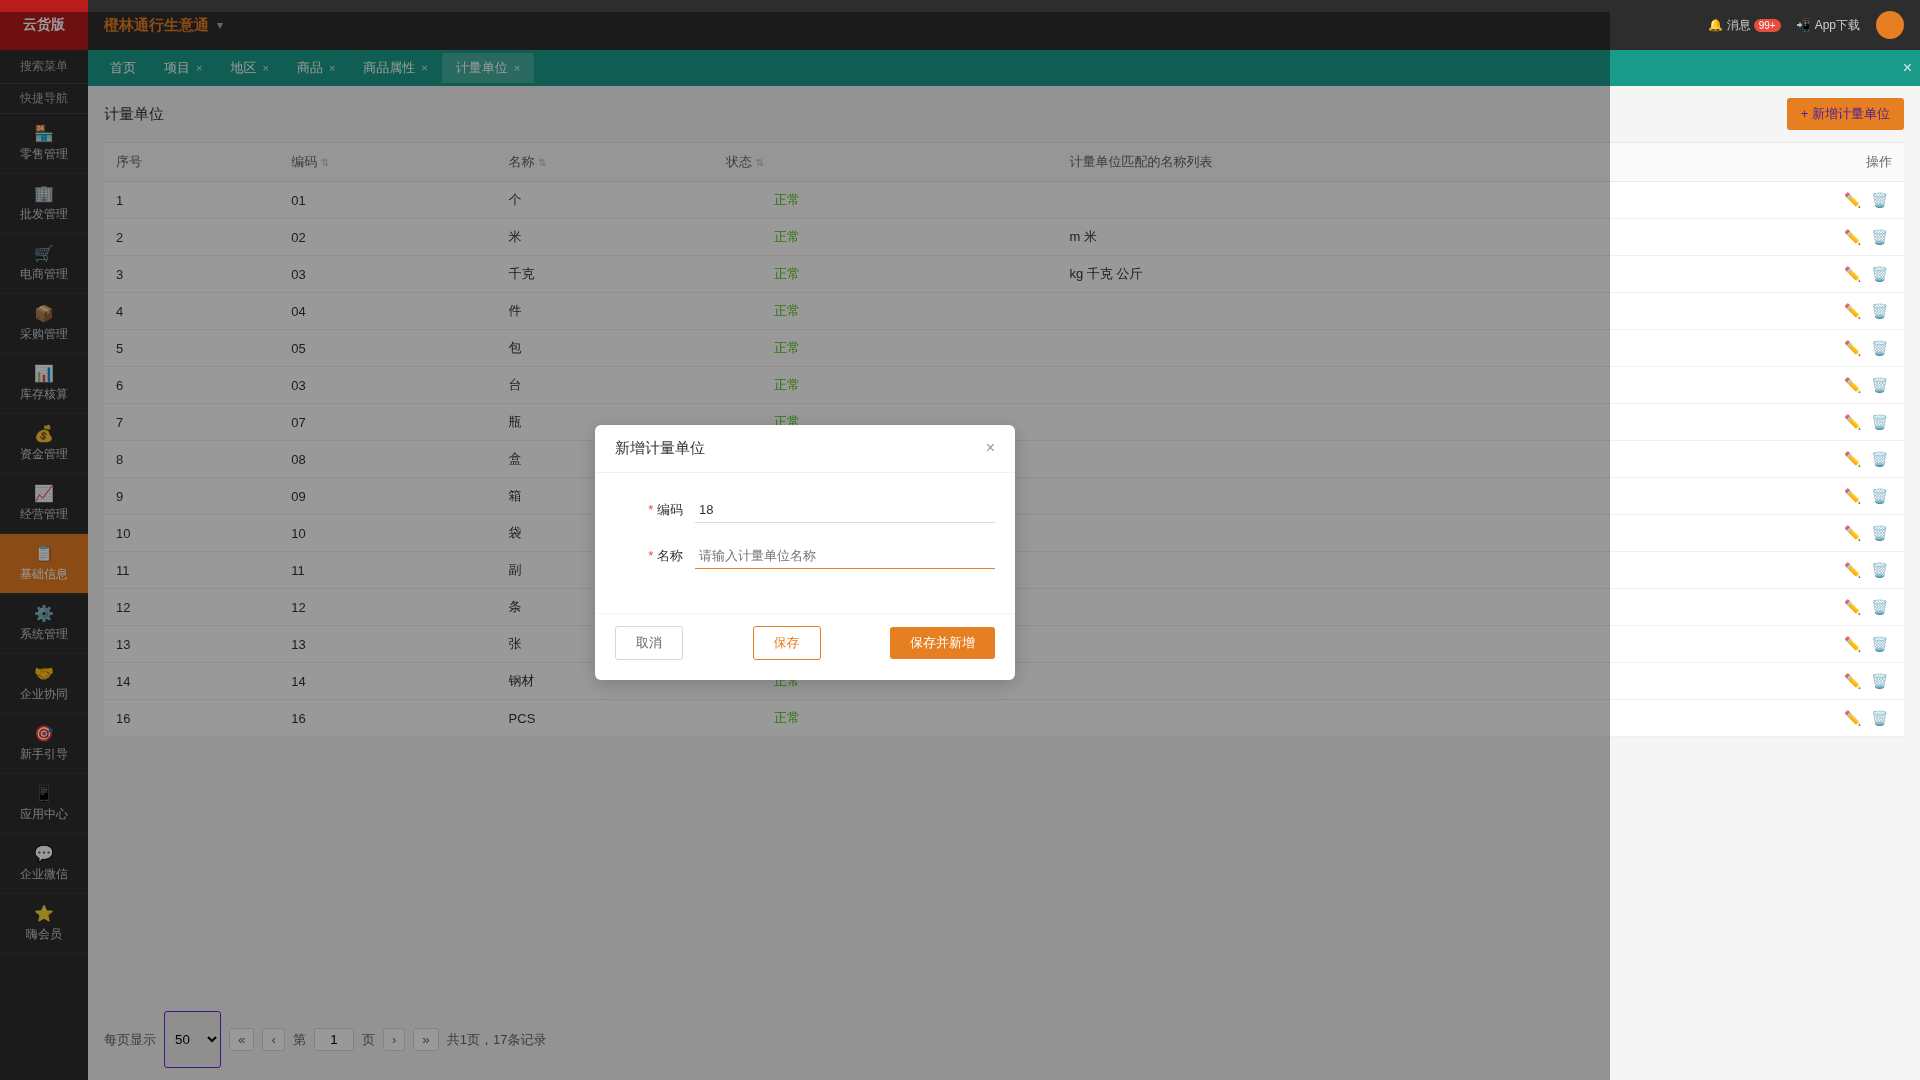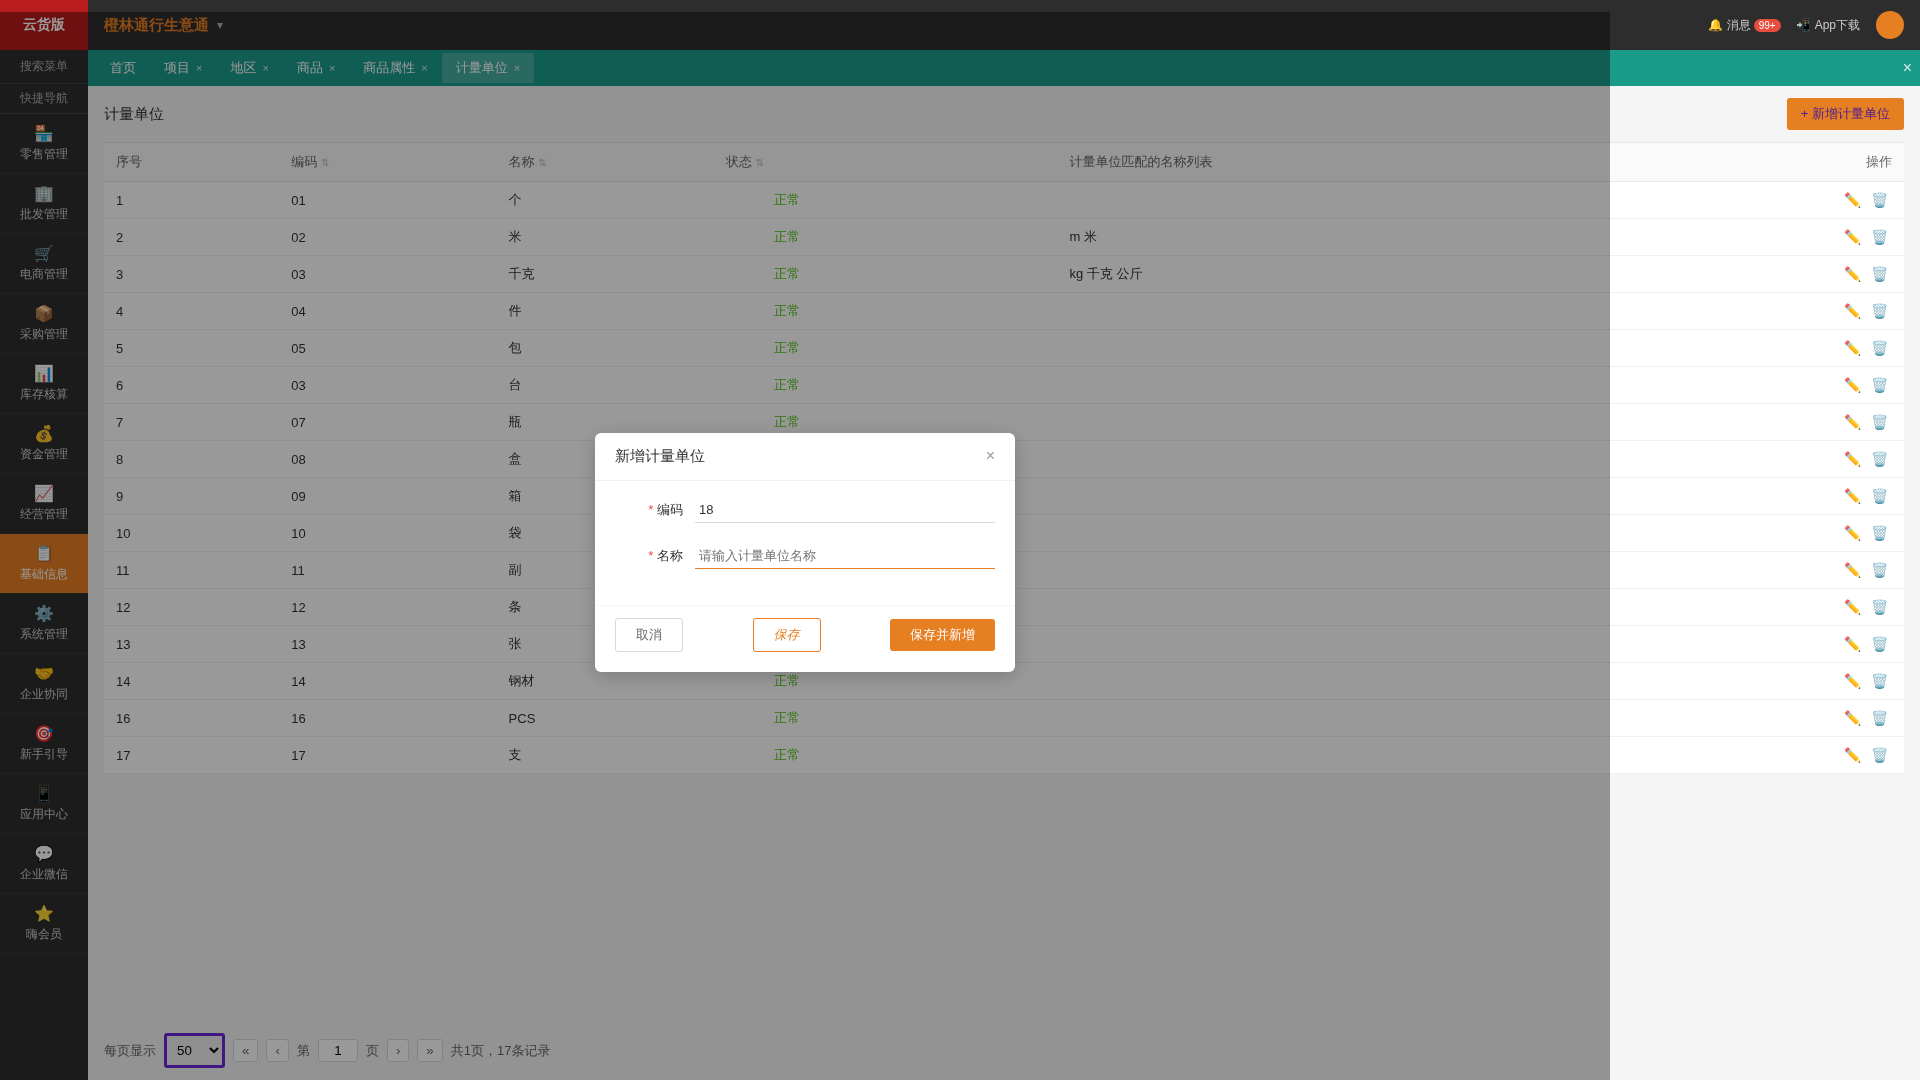--- a/index.html
+++ b/index.html
@@ -59,7 +59,7 @@
     .modal-header { padding: 14px 20px; border-bottom: 1px solid #f0f0f0; display: flex; align-items: center; justify-content: space-between; }
     .modal-title { font-size: 15px; color: #333; font-weight: 500; }
     .modal-close { cursor: pointer; color: #999; font-size: 16px; }
-    .modal-body { padding: 16px 20px; }
+    .modal-body { padding: 24px 20px; }
     .form-row { display: flex; align-items: center; margin-bottom: 20px; }
     .form-label { width: 80px; text-align: right; padding-right: 12px; color: #333; font-size: 13px; }
     .form-input { flex: 1; border: none; border-bottom: 1px solid #d9d9d9; padding: 5px 4px; font-size: 13px; outline: none; color: #333; }

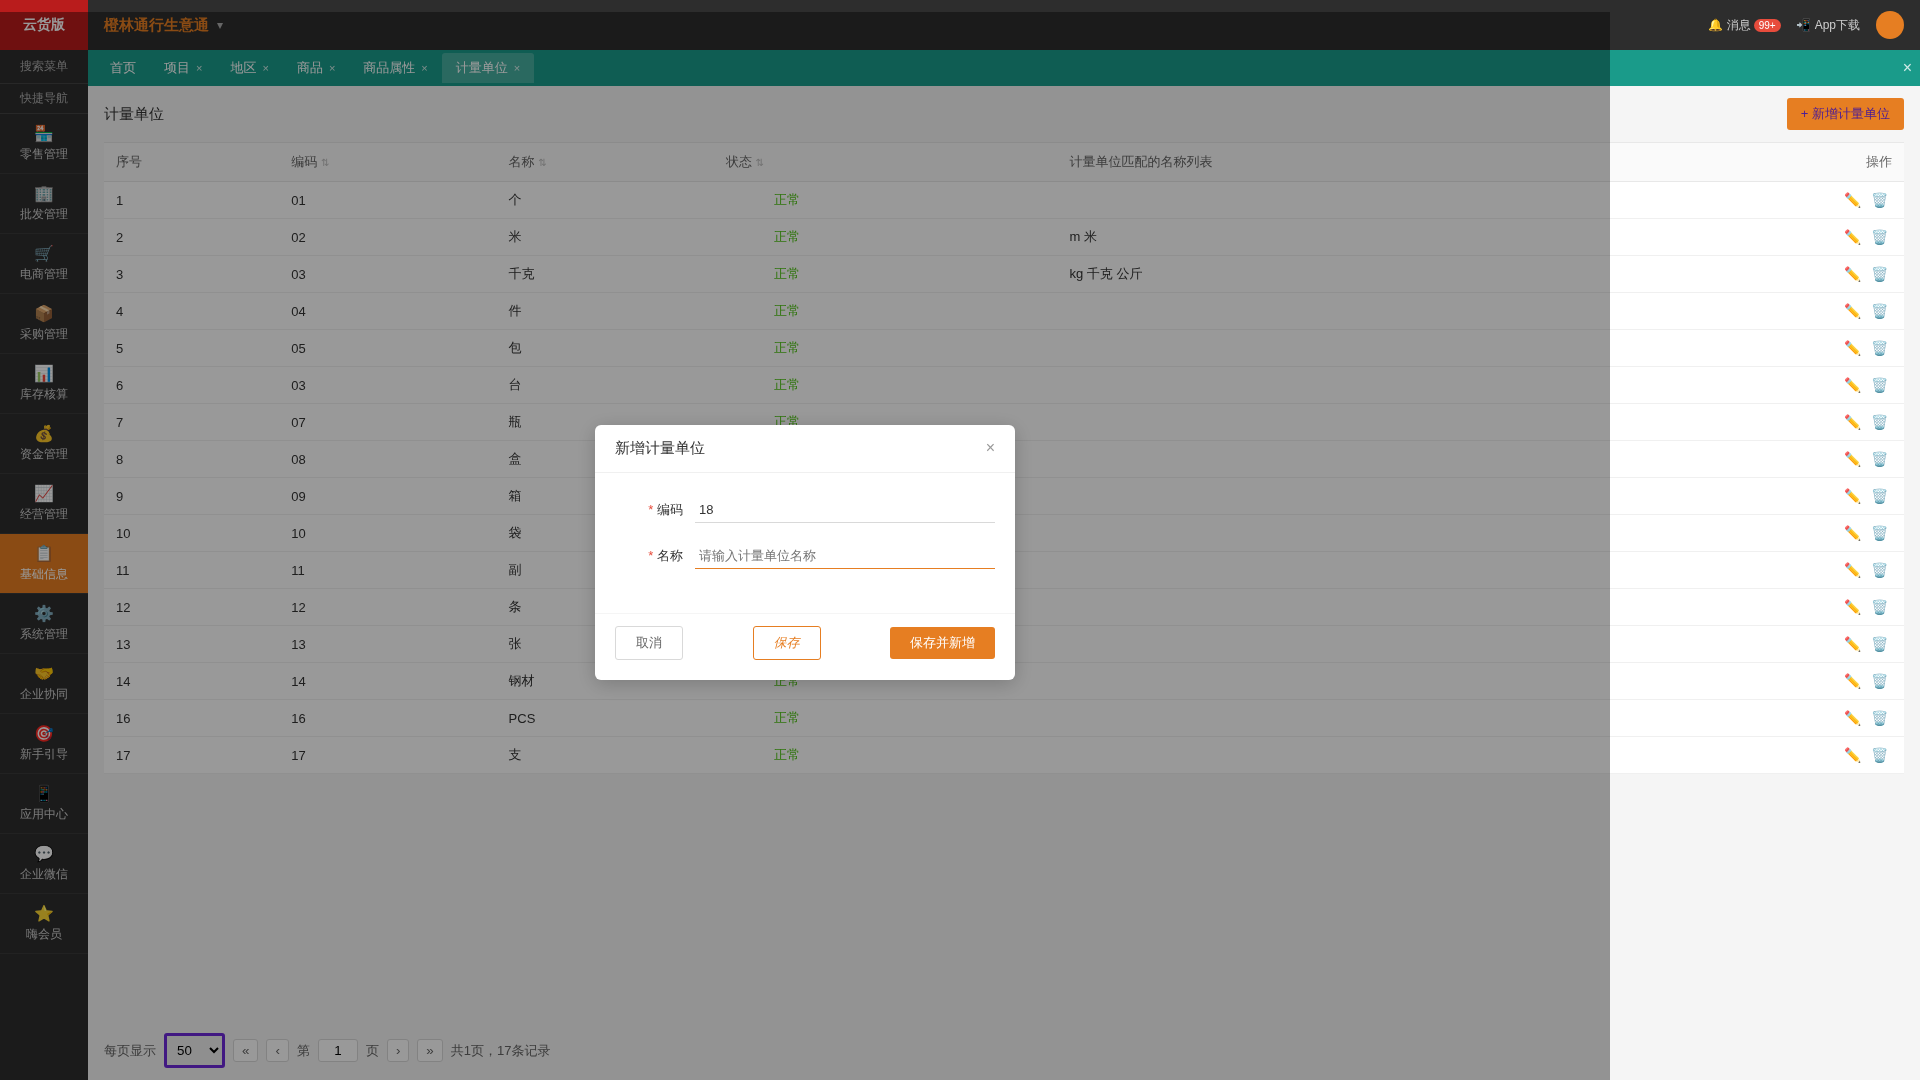--- a/index.html
+++ b/index.html
@@ -66,7 +66,7 @@
     .form-input.placeholder { color: #bbb; border-bottom-color: #e67e22; }
     .modal-footer { padding: 12px 20px 20px; display: flex; align-items: center; justify-content: space-between; gap: 24px; border-top: 1px solid #f5f5f5; }
     .btn-cancel { border: 1px solid #d9d9d9; background: white; color: #666; padding: 7px 20px; border-radius: 3px; cursor: pointer; font-size: 13px; }
-    .btn-save { border: 1px solid #e67e22; background: white; color: #e67e22; padding: 7px 20px; border-radius: 3px; cursor: pointer; font-size: 13px; font-style: italic; }
+    .btn-save { border: 1px solid #e67e22; background: white; color: #e67e22; padding: 7px 20px; border-radius: 3px; cursor: pointer; font-size: 13px; }
     .btn-save-add { background: #e67e22; color: white; border: none; padding: 7px 20px; border-radius: 3px; cursor: pointer; font-size: 13px; }
 
     .sort-icon { font-size: 10px; color: #bbb; cursor: pointer; }

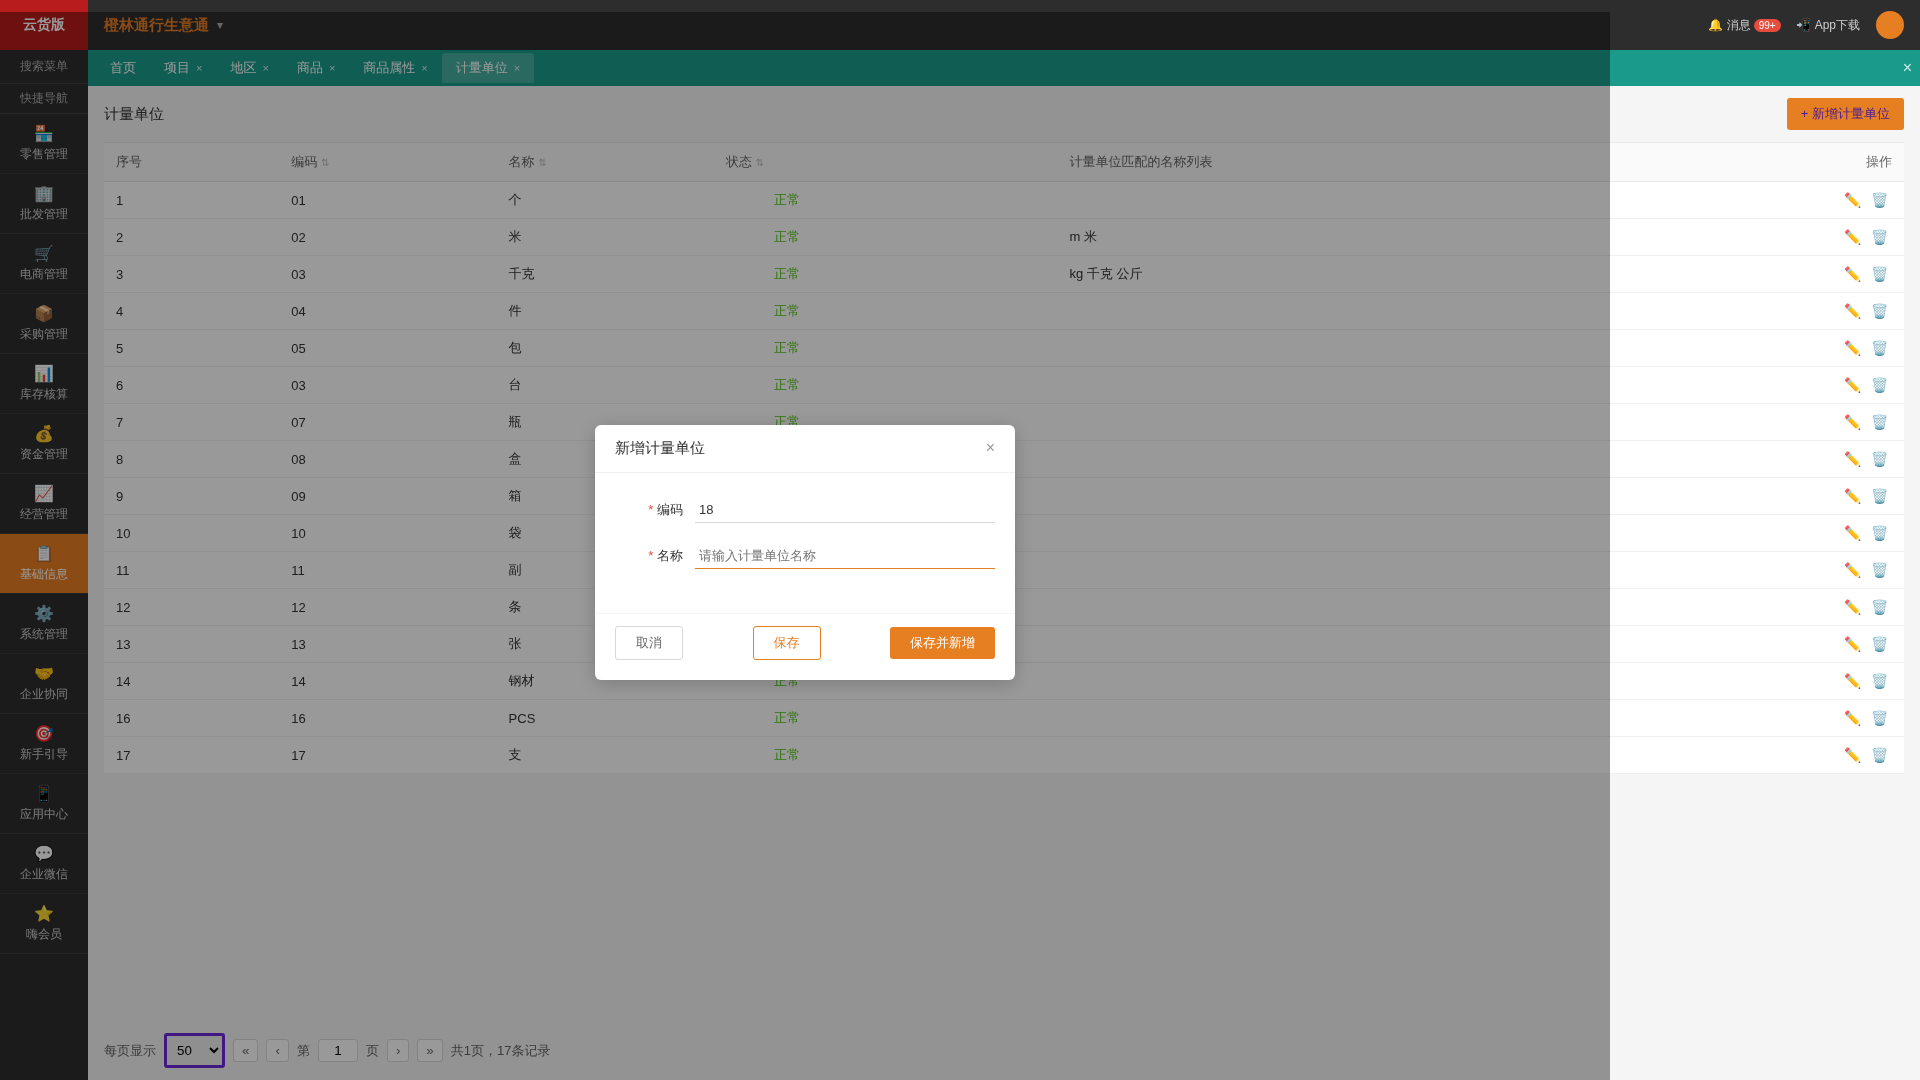--- a/index.html
+++ b/index.html
@@ -371,17 +371,6 @@
         <span class="action-btn" title="删除">🗑️</span>
       </td>
     </tr>
-            <tr>
-      <td>17</td>
-      <td>17</td>
-      <td>支</td>
-      <td><span class="status-normal">正常</span></td>
-      <td></td>
-      <td style="text-align:right;">
-        <span class="action-btn" title="编辑">✏️</span>
-        <span class="action-btn" title="删除">🗑️</span>
-      </td>
-    </tr>
           </tbody>
       </table>
     </div>

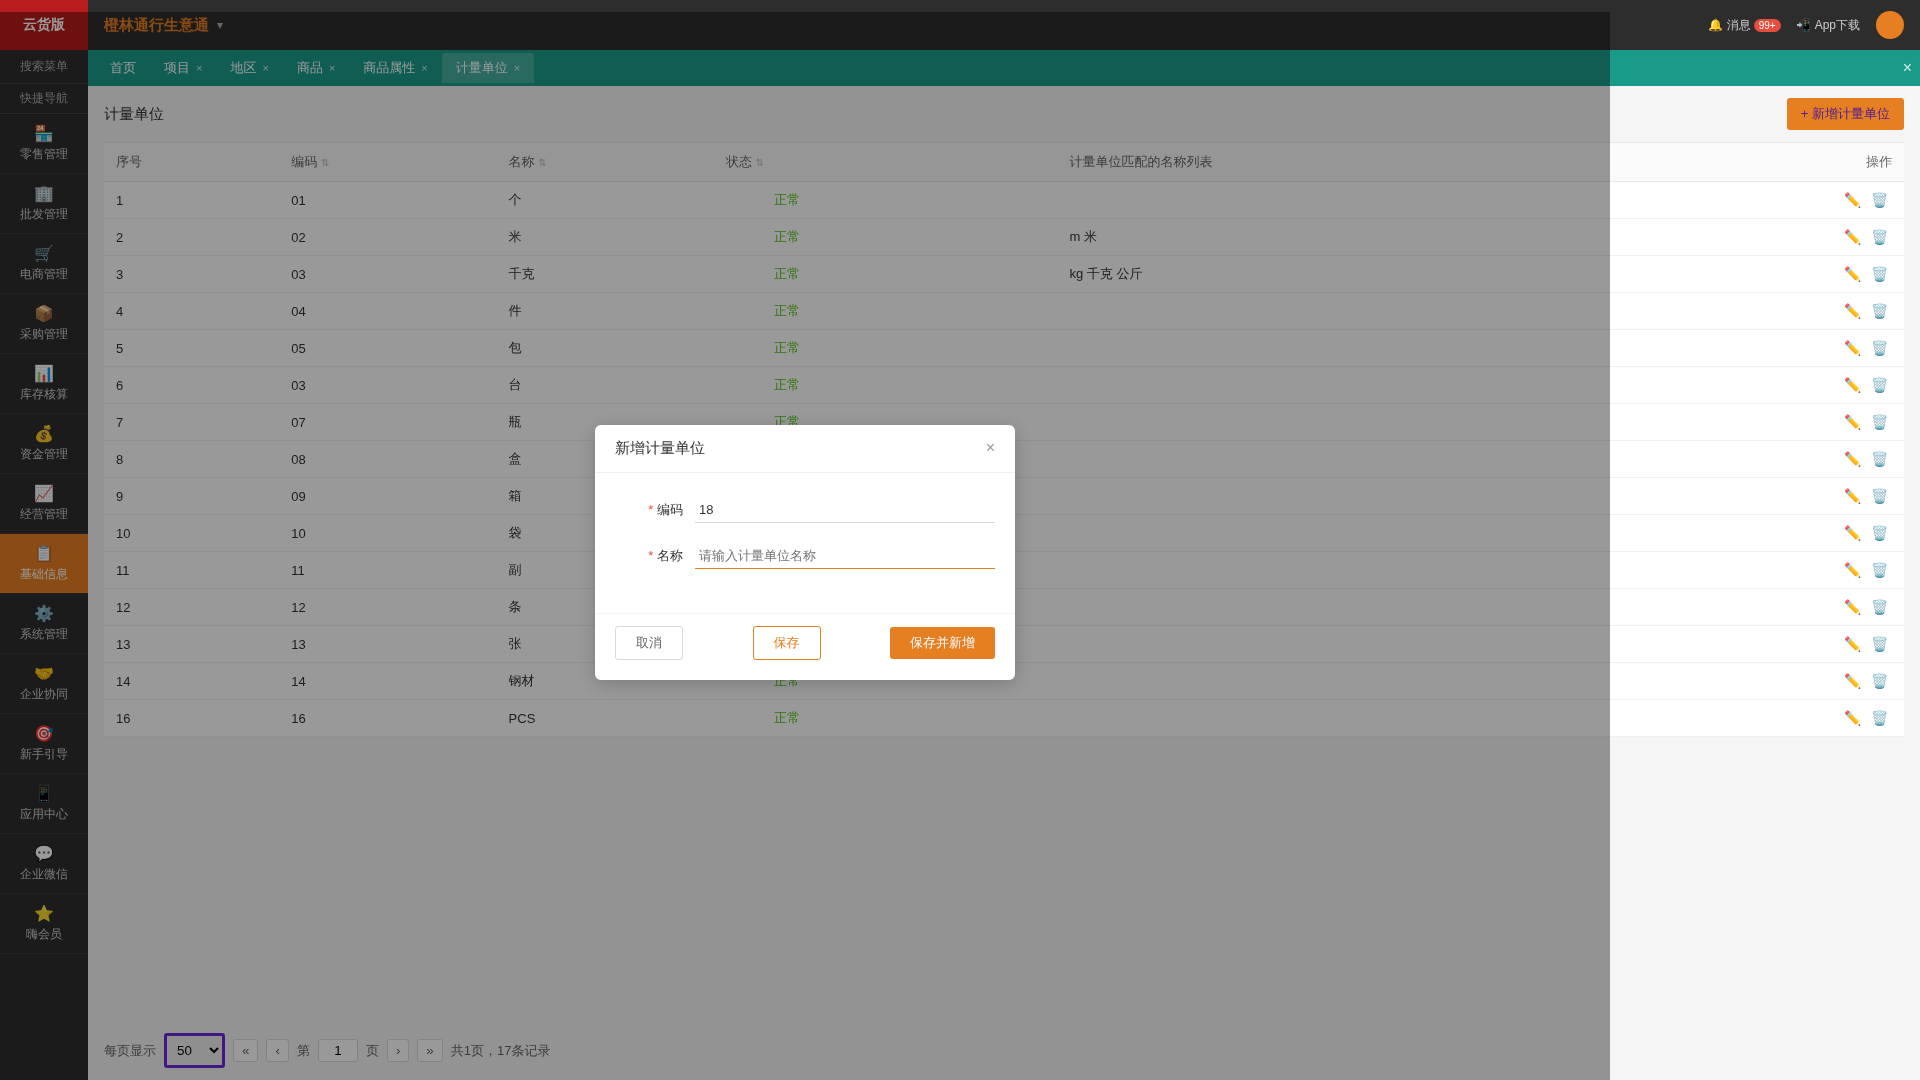--- a/index.html
+++ b/index.html
@@ -49,7 +49,7 @@
 
     
     .pagination { padding: 12px 16px; display: flex; align-items: center; gap: 8px; color: #666; font-size: 13px; }
-    .page-select { border: 3px solid #6d28d9; border-radius: 3px; padding: 6px 6px; }
+    .page-select { border: 1px solid #6d28d9; border-radius: 3px; padding: 19px 6px; }
     .page-btn { border: 1px solid #d9d9d9; background: white; padding: 3px 8px; border-radius: 3px; cursor: pointer; color: #666; }
     .page-input { border: 1px solid #d9d9d9; border-radius: 3px; padding: 3px 6px; width: 40px; text-align: center; }
 

